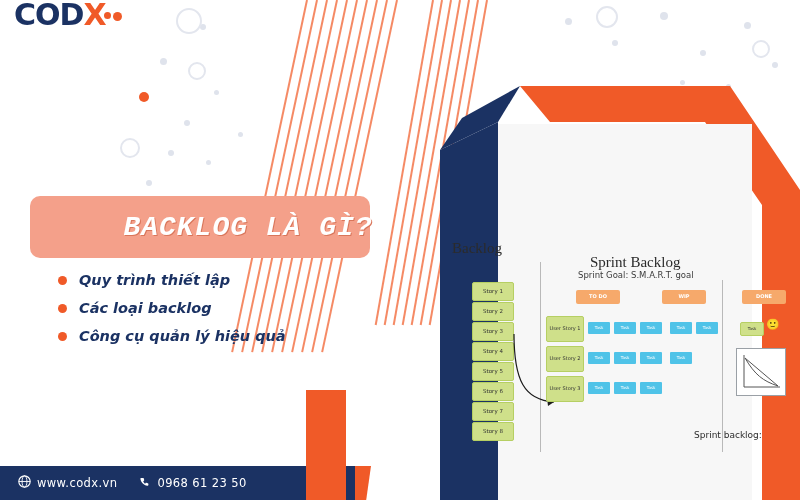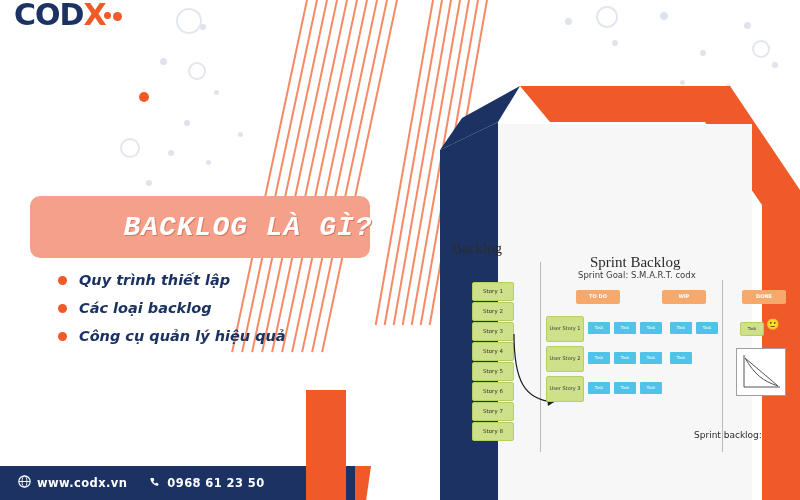--- a/index.html
+++ b/index.html
@@ -213,7 +213,7 @@
 
     <div class="board-title" style="left:452px;top:240px;">Backlog</div>
     <div class="board-title" style="left:590px;top:240px;margin-top:14px;">Sprint Backlog</div>
-    <div class="sprint-goal" style="left:578px;top:270px;">Sprint Goal: S.M.A.R.T. codx</div>
+    <div class="sprint-goal" style="left:578px;top:270px;">Sprint Goal: S.M.A.R.T. goal</div>
 
     <div class="vline" style="left:540px;top:262px;height:190px;"></div>
     <div class="vline" style="left:722px;top:280px;height:172px;"></div>

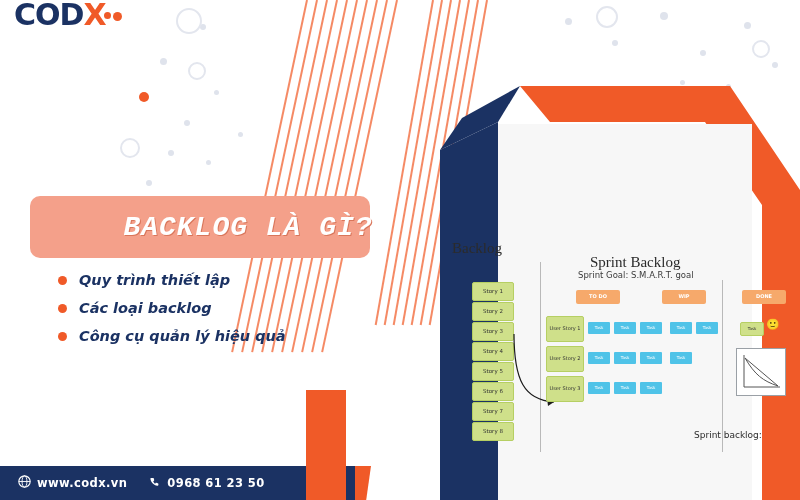--- a/index.html
+++ b/index.html
@@ -61,7 +61,7 @@
   .bottom-bar-accent{position:absolute;left:355px;bottom:0;width:16px;height:34px;background:#f05a28;
     clip-path:polygon(0 0,100% 0,70% 100%,0 100%);}
   .bb-inner{position:absolute;left:18px;bottom:0;height:34px;display:flex;align-items:center;color:#fff;
-    font-size:11.5px;font-weight:bold;font-family:"DejaVu Sans", sans-serif;letter-spacing:.4px;}
+    font-size:11.5px;font-weight:normal;font-family:"DejaVu Sans", sans-serif;letter-spacing:.4px;}
   .bb-sep{display:inline-block;width:22px;}
   .glyph{display:inline-block;margin-right:6px;}
 

